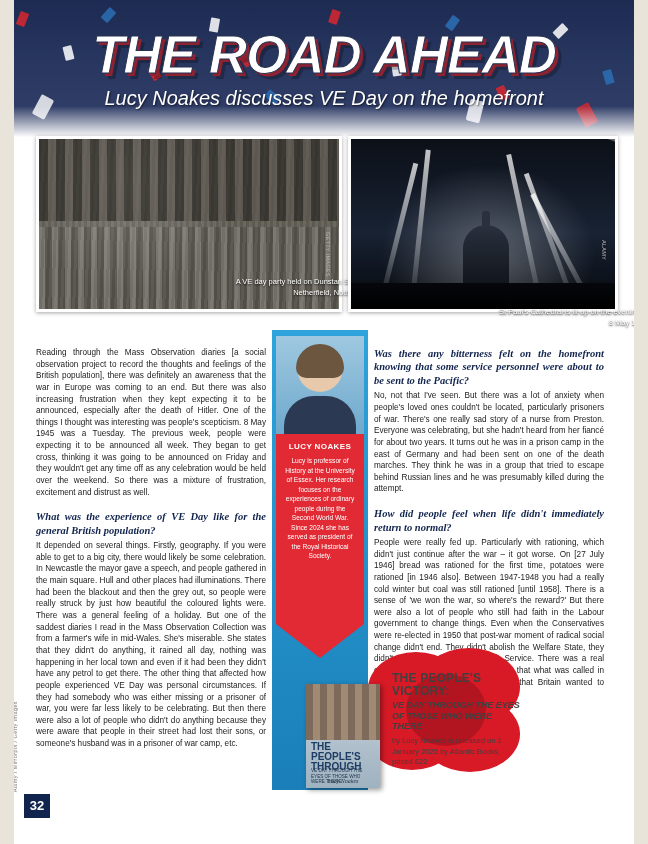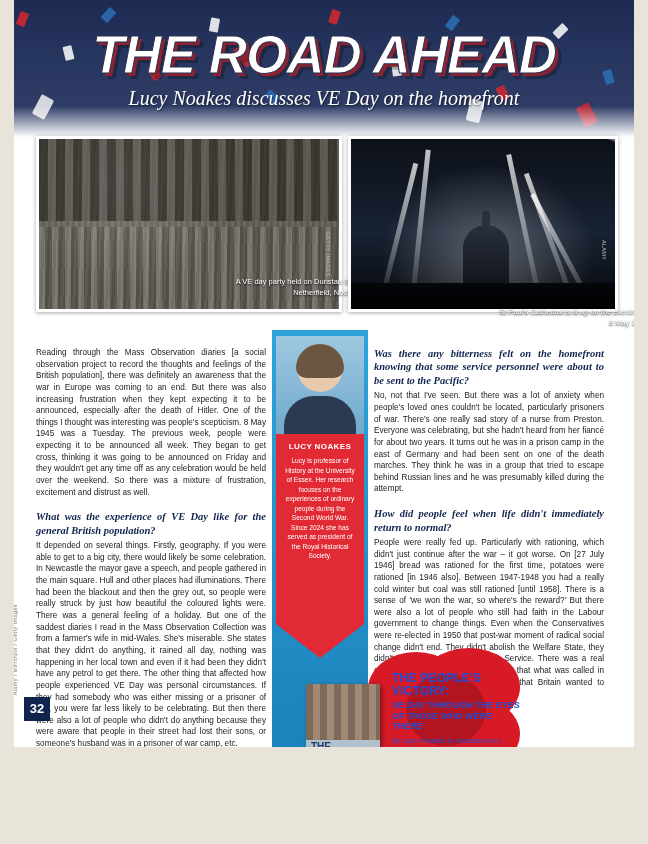--- a/index.html
+++ b/index.html
@@ -16,7 +16,7 @@
   .page {
     position: relative;
     width: 648px;
-    height: 747px;
+    height: 844px;
     background: #ffffff;
     overflow: hidden;
   }

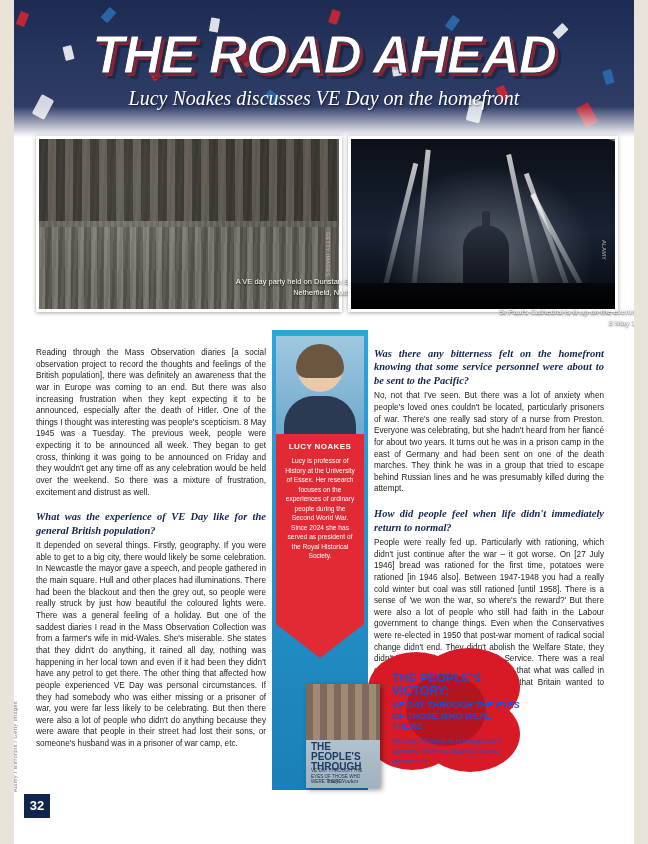--- a/index.html
+++ b/index.html
@@ -66,7 +66,7 @@
   }
   .subtitle {
     margin-top: 6px;
-    font-family: Liberation Serif, serif;
+    font-family: Liberation Sans, sans-serif;
     font-style: italic;
     font-size: 20px;
     color: #ffffff;

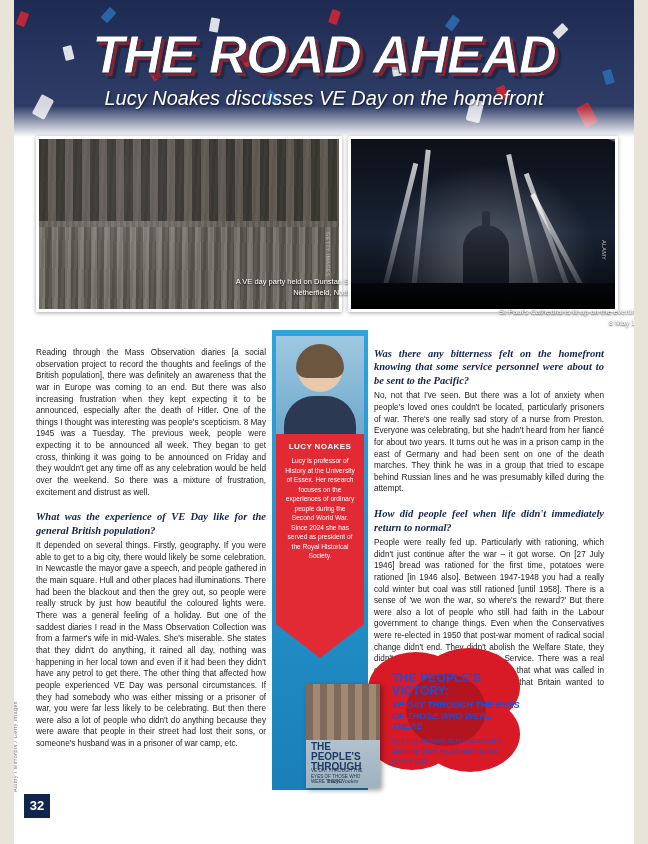--- a/index.html
+++ b/index.html
@@ -227,7 +227,7 @@
     position: absolute;
     left: 392px; top: 672px;
     width: 128px;
-    color: #1d4ed8;
+    color: #404040;
     font-family: "Liberation Sans", sans-serif;
     text-align: left;
   }

